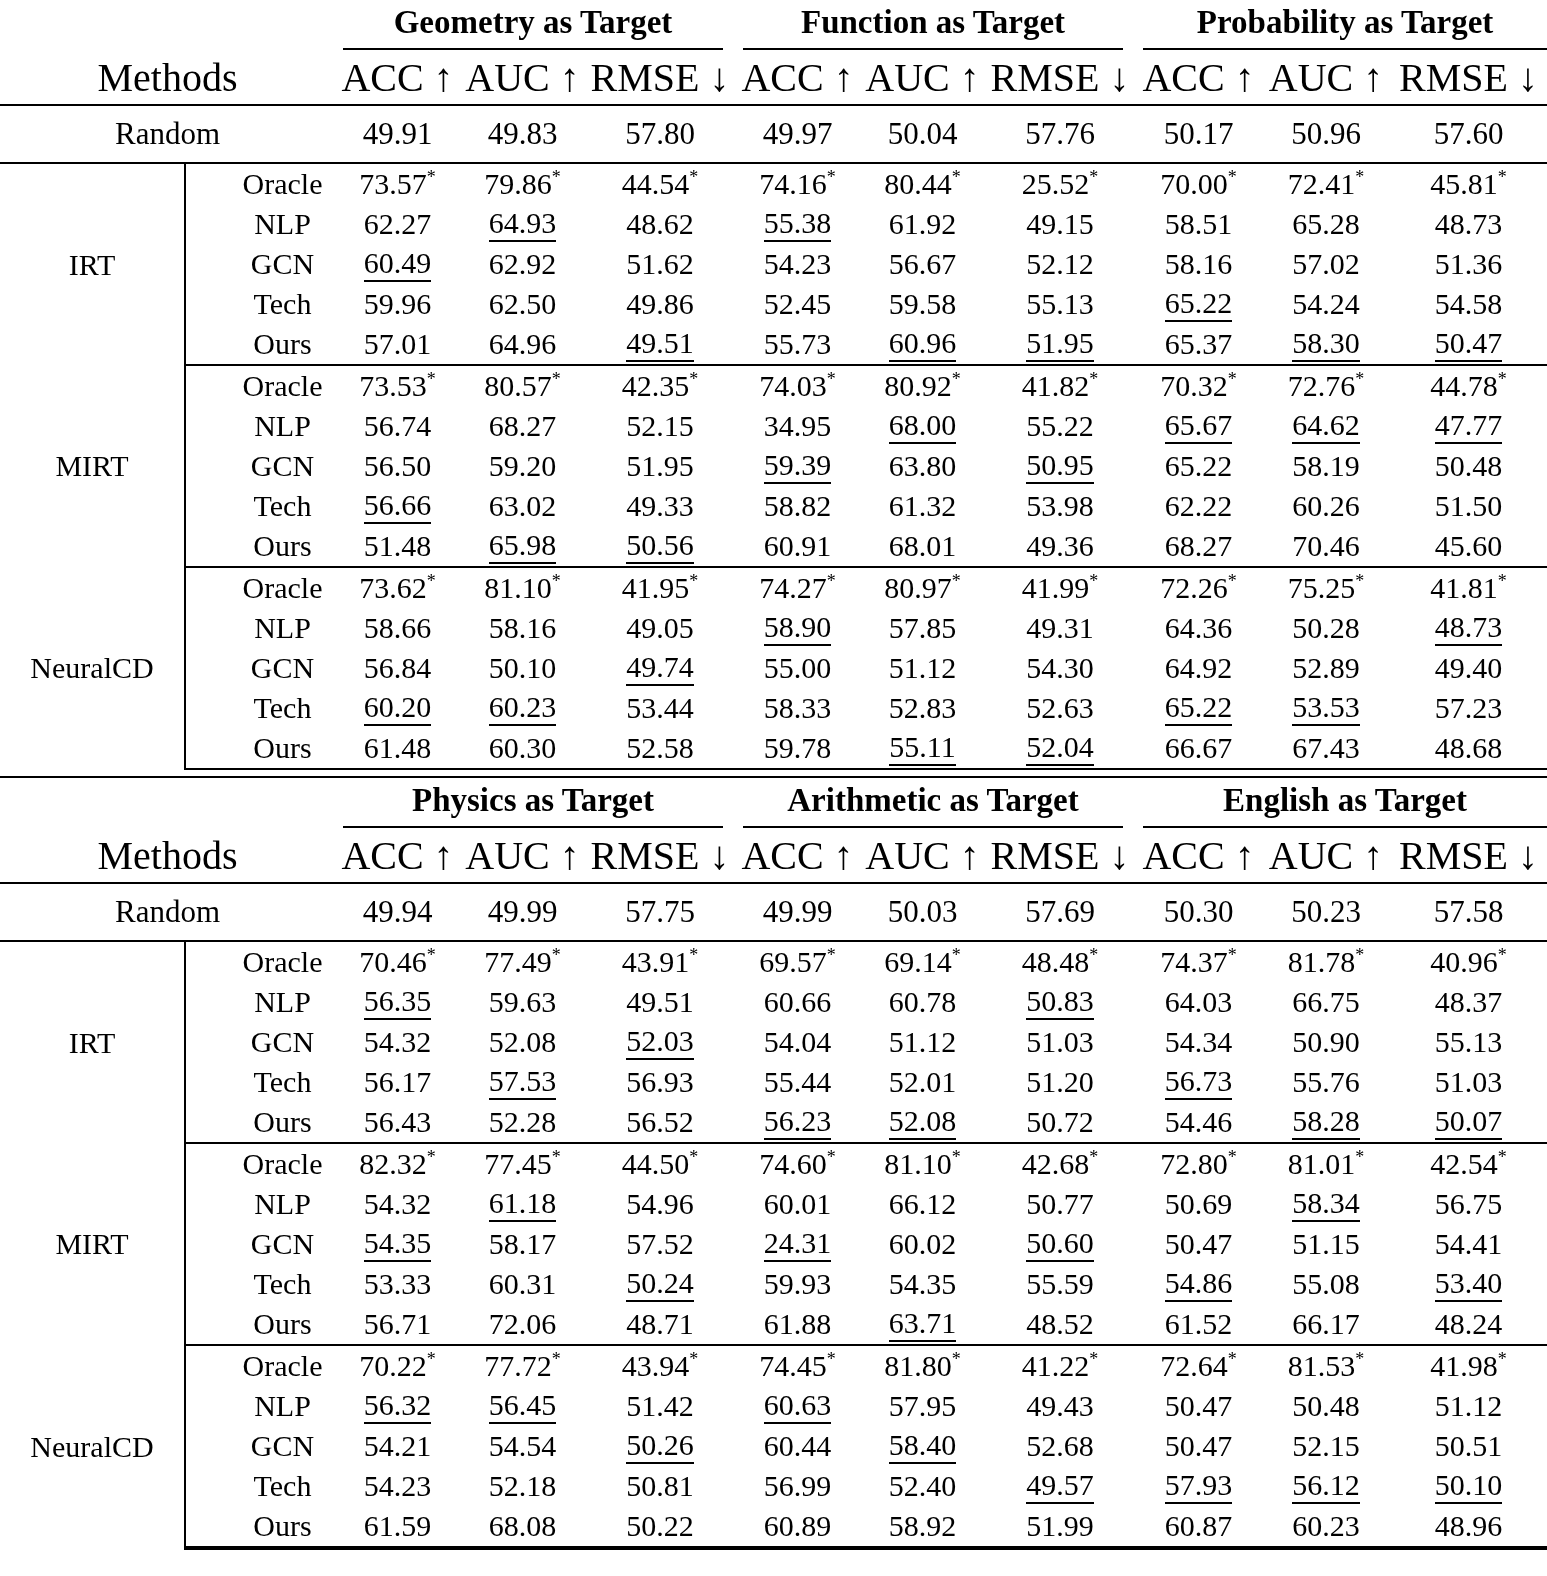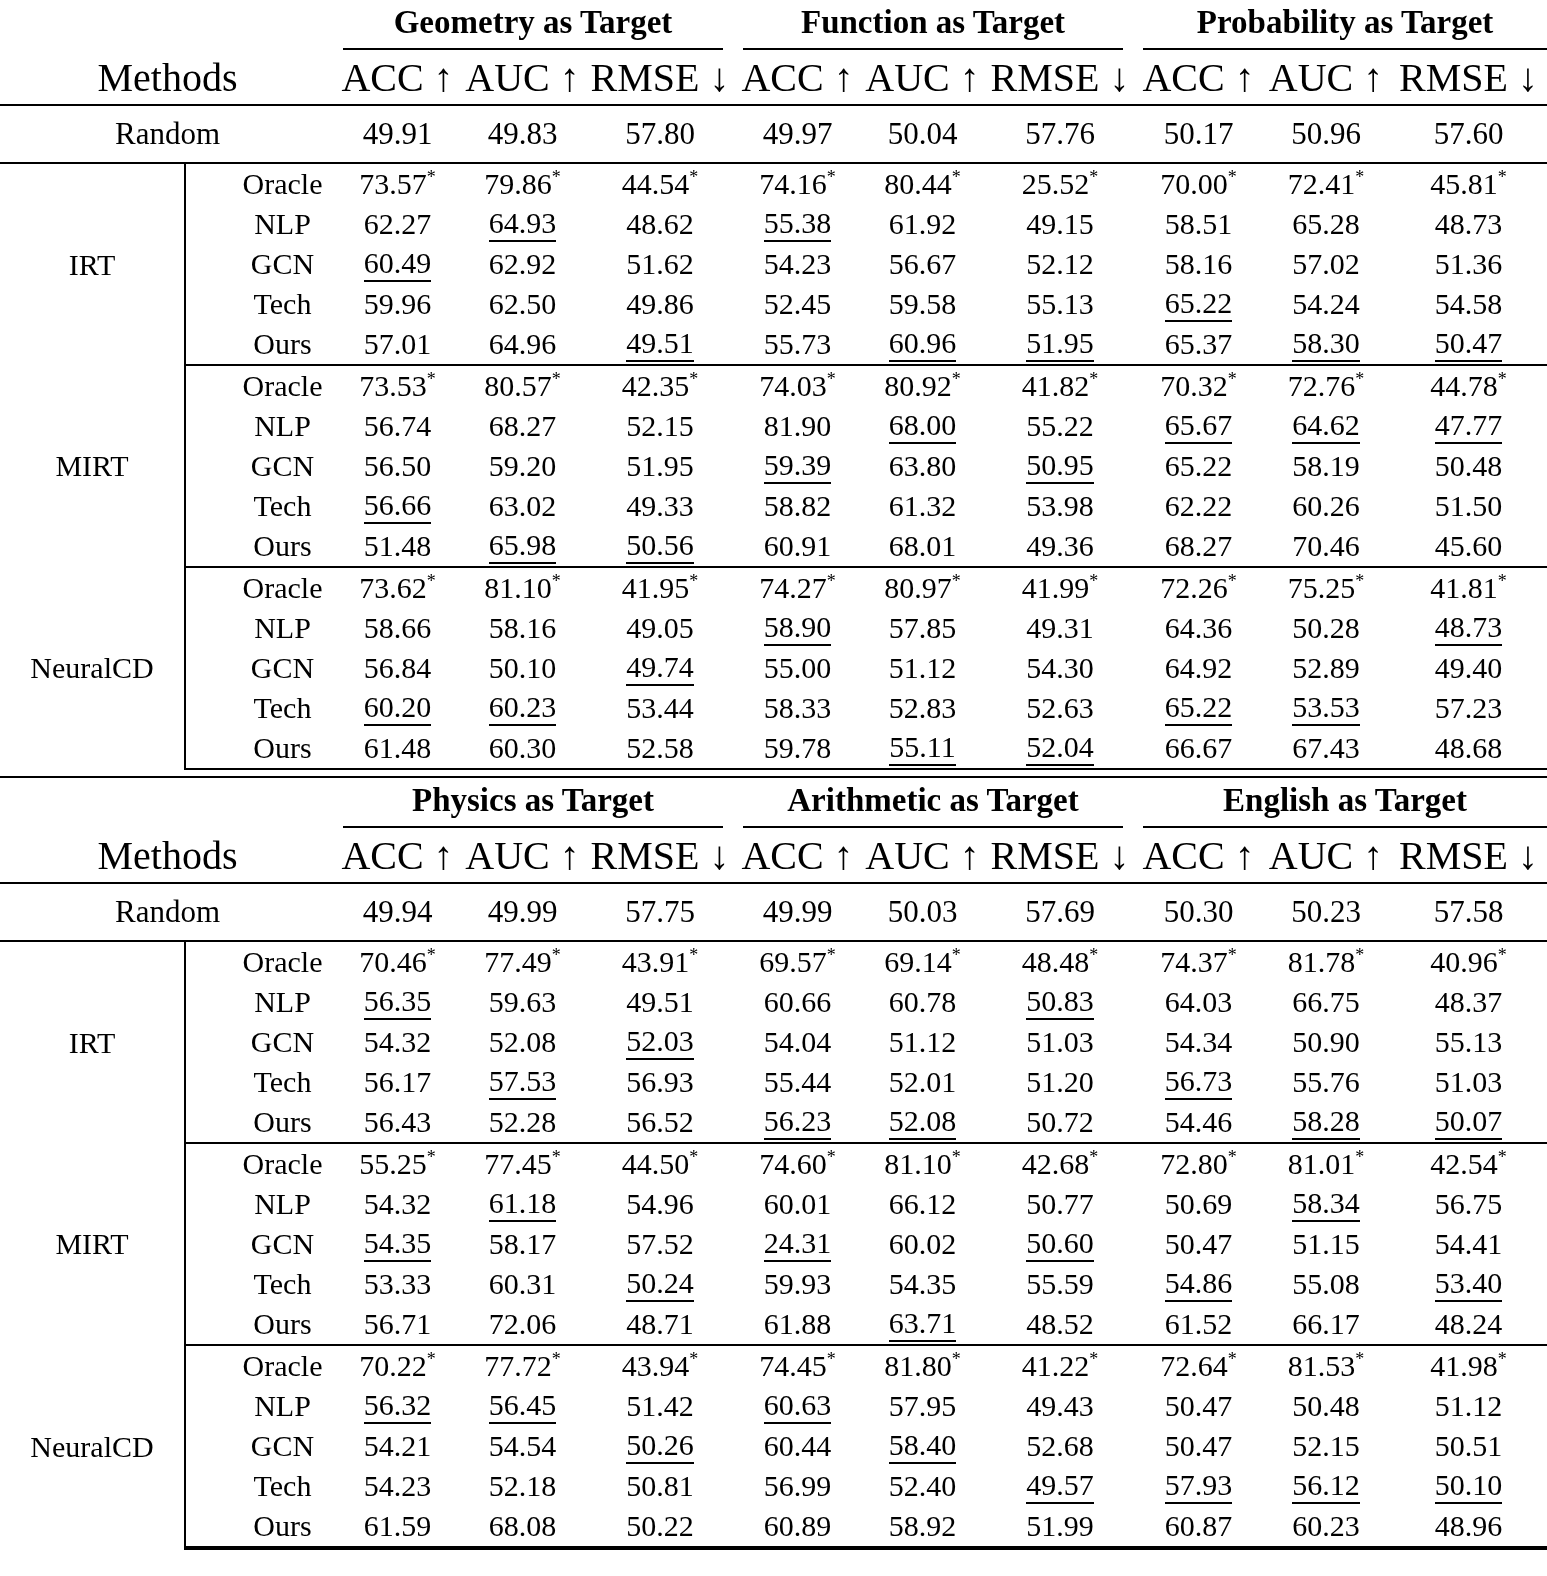--- a/index.html
+++ b/index.html
@@ -209,7 +209,7 @@
             <td><span class="b">56.74</span></td>
             <td><span class="b">68.27</span></td>
             <td><span>52.15</span></td>
-            <td><span>81.90</span></td>
+            <td><span>34.95</span></td>
             <td><span class="u">68.00</span></td>
             <td><span>55.22</span></td>
             <td><span class="u">65.67</span></td>

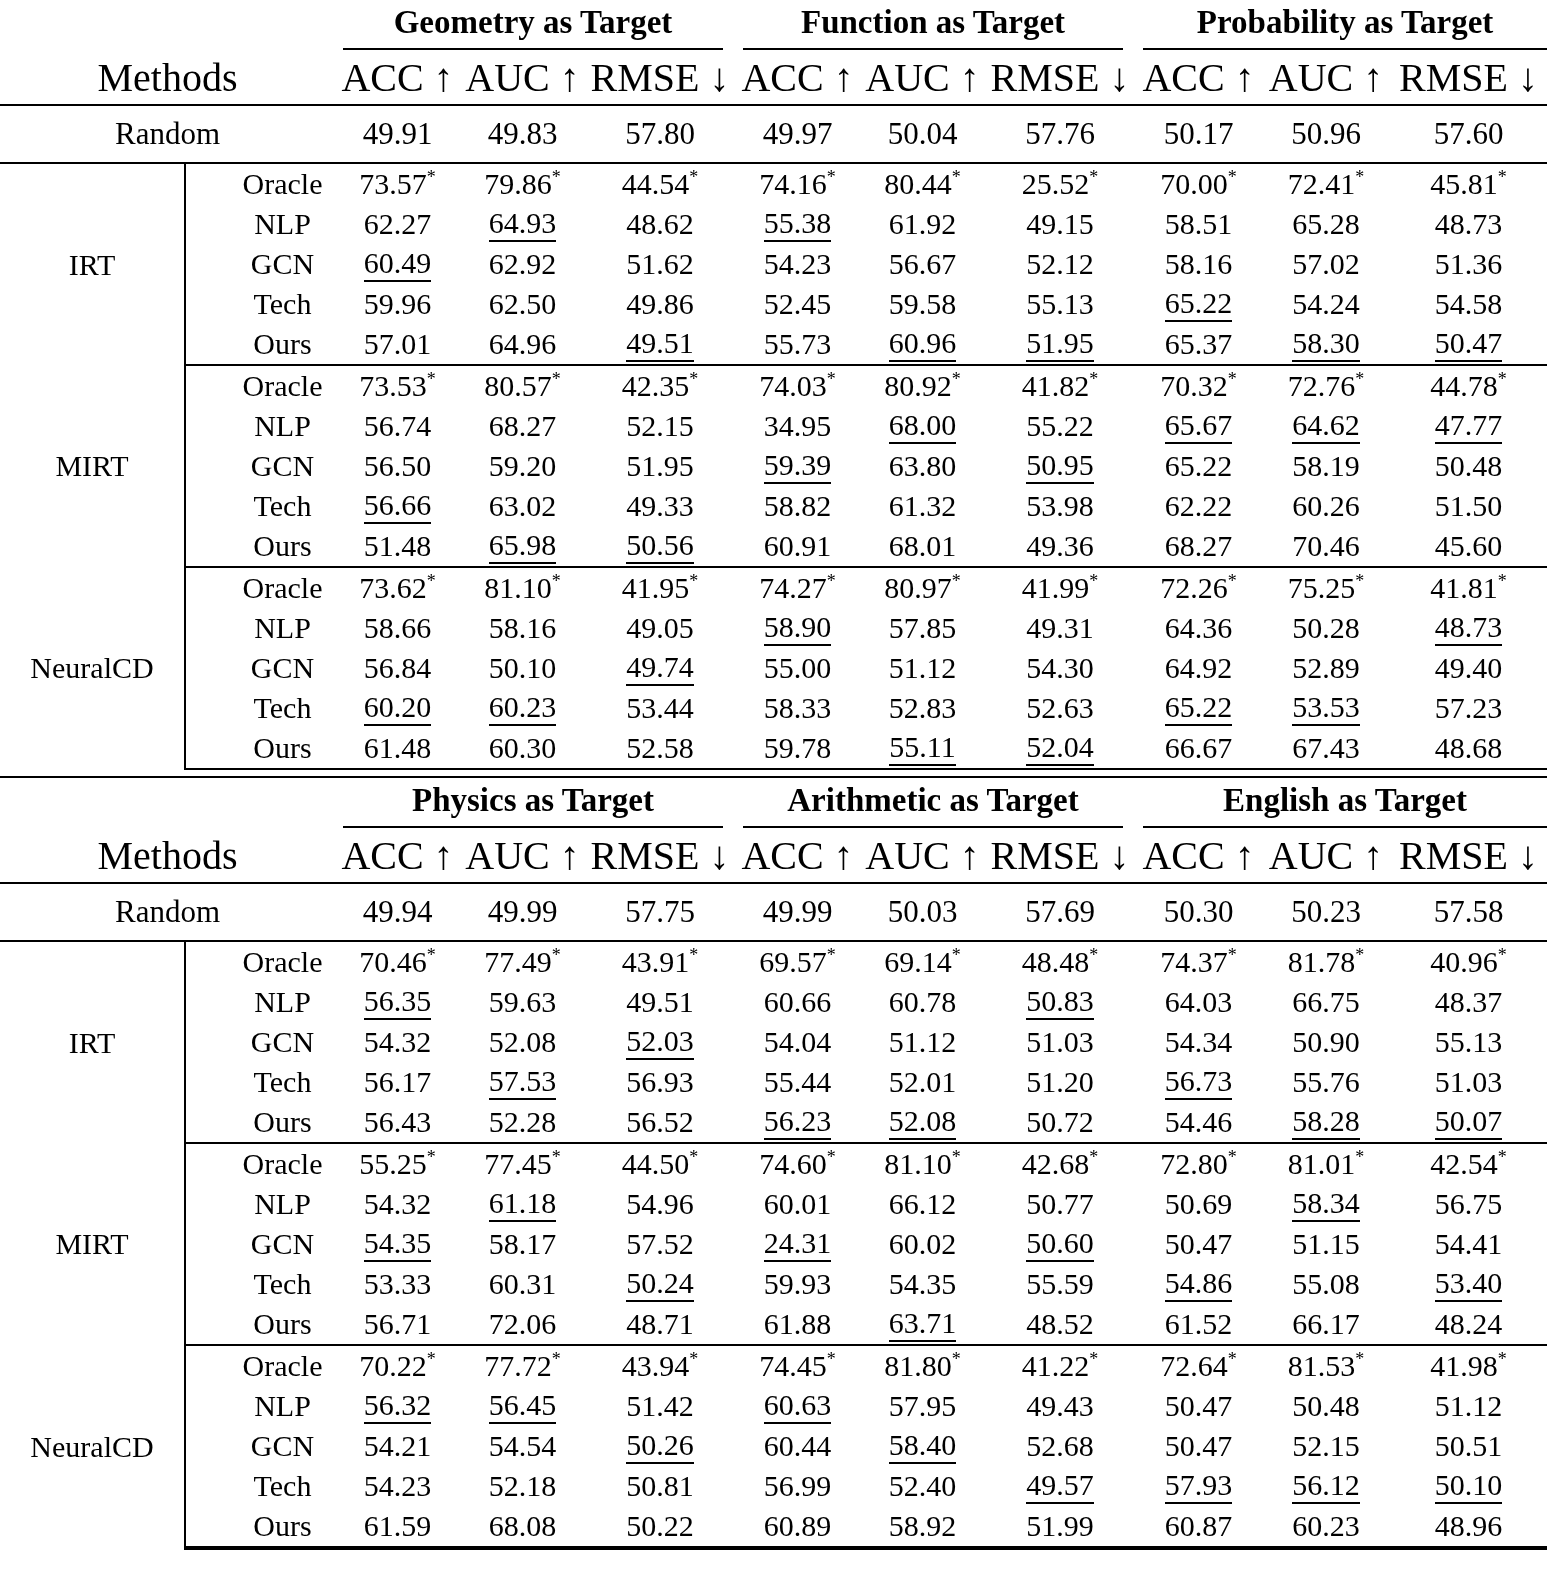--- a/index.html
+++ b/index.html
@@ -433,7 +433,7 @@
           <tr class="data-row">
             <td class="grp-cell" rowspan="5">MIRT</td>
             <td class="sub-cell">Oracle</td>
-            <td><span>55.25</span><sup class="star">*</sup></td>
+            <td><span>82.32</span><sup class="star">*</sup></td>
             <td><span>77.45</span><sup class="star">*</sup></td>
             <td><span>44.50</span><sup class="star">*</sup></td>
             <td><span>74.60</span><sup class="star">*</sup></td>

